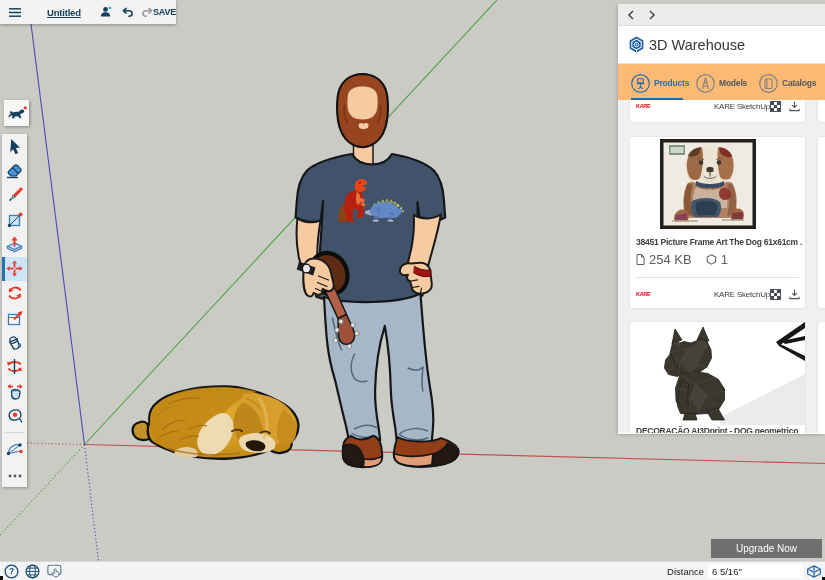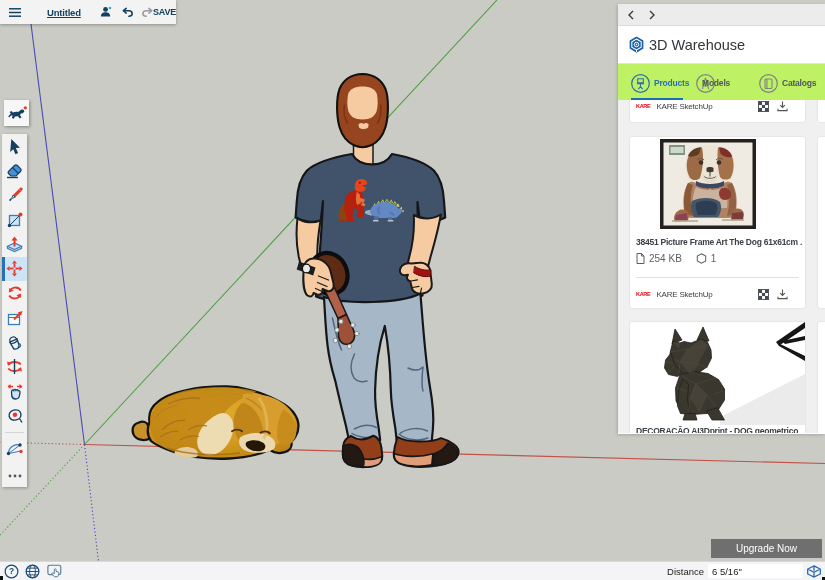--- a/index.html
+++ b/index.html
@@ -28,7 +28,7 @@
   #pnav { height:22px; background:#ececec; border-bottom:1px solid #dcdcdc; display:flex; align-items:center; }
   #phead { height:38px; display:flex; align-items:center; border-bottom:1px solid #e3e3e3; background:#fff; }
   #phead .t { font-size:14.5px; color:#32373c; margin-left:5px; }
-  #ptabs { height:36px; display:flex; align-items:center; background:#bef264; position:relative; }
+  #ptabs { height:36px; display:flex; align-items:center; background:#fdba74; position:relative; }
   .tab { position:absolute; font-weight:bold; font-size:8.5px; letter-spacing:-0.2px; }
   #pscroll { background:#f0f0f1; height:333px; position:relative; overflow:hidden; }
   .card { position:absolute; left:12px; width:175px; background:#fff; border-radius:2px; box-shadow:0 0 2px rgba(0,0,0,.14); }

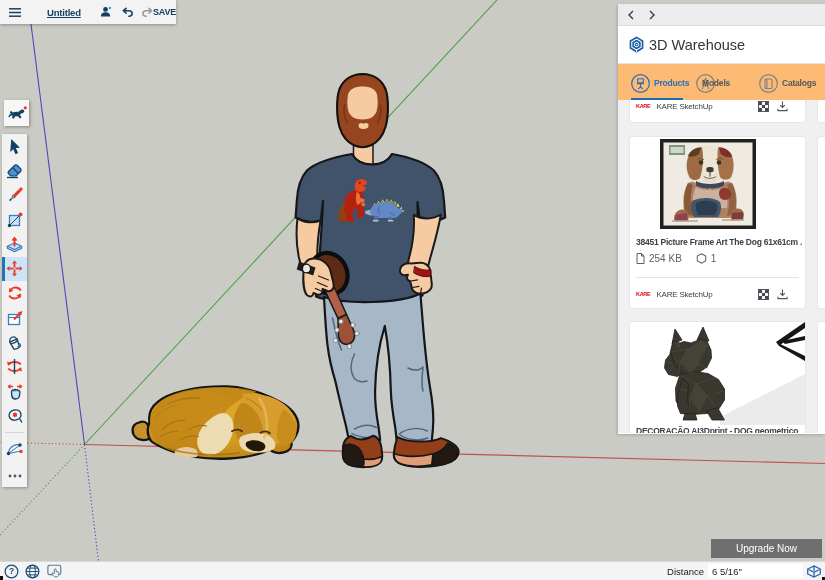--- a/index.html
+++ b/index.html
@@ -371,7 +371,7 @@
         <circle cx="9.5" cy="9.5" r="8.8" fill="none" stroke="#7d8287" stroke-width="1.2"></circle>
         <path d="M9.5 3.8 L12.6 15.2 M9.5 3.8 L6.4 15.2 M7 12 h5 M7.8 8.6 h3.4" fill="none" stroke="#7d8287" stroke-width="1.1"></path>
       </svg>
-    <span class="tab" style="color:#52575c; left:84px; top:14px;">Models</span>
+    <span class="tab" style="color:#52575c; left:101px; top:14px;">Models</span>
     <svg width="19" height="19" viewBox="0 0 19 19" style="position:absolute;left:141px;top:9.5px;">
         <circle cx="9.5" cy="9.5" r="8.8" fill="none" stroke="#7d8287" stroke-width="1.2"></circle>
         <rect x="6" y="5" width="7" height="9.5" rx="1" fill="none" stroke="#7d8287" stroke-width="1.1"></rect>

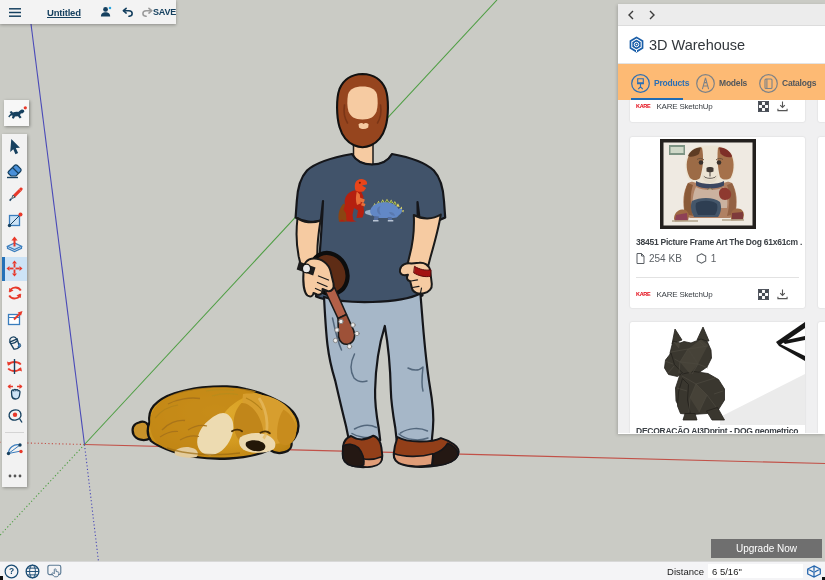--- a/index.html
+++ b/index.html
@@ -33,7 +33,7 @@
   #pscroll { background:#f0f0f1; height:333px; position:relative; overflow:hidden; }
   .card { position:absolute; left:12px; width:175px; background:#fff; border-radius:2px; box-shadow:0 0 2px rgba(0,0,0,.14); }
   .sliver { position:absolute; left:200px; width:7px; background:#fff; border-radius:2px 0 0 2px; box-shadow:0 0 2px rgba(0,0,0,.14); }
-  .ftr { position:absolute; left:6px; right:17px; height:22px; display:flex; align-items:center; }
+  .ftr { position:absolute; left:6px; right:5px; height:22px; display:flex; align-items:center;text-align:right; }
   .kare { color:#e30613; font-size:5.5px; font-weight:bold; letter-spacing:-0.3px; }
   .ftr .nm { font-size:8px; color:#3c4146; margin-left:6px; flex:1; letter-spacing:-0.2px; }
 

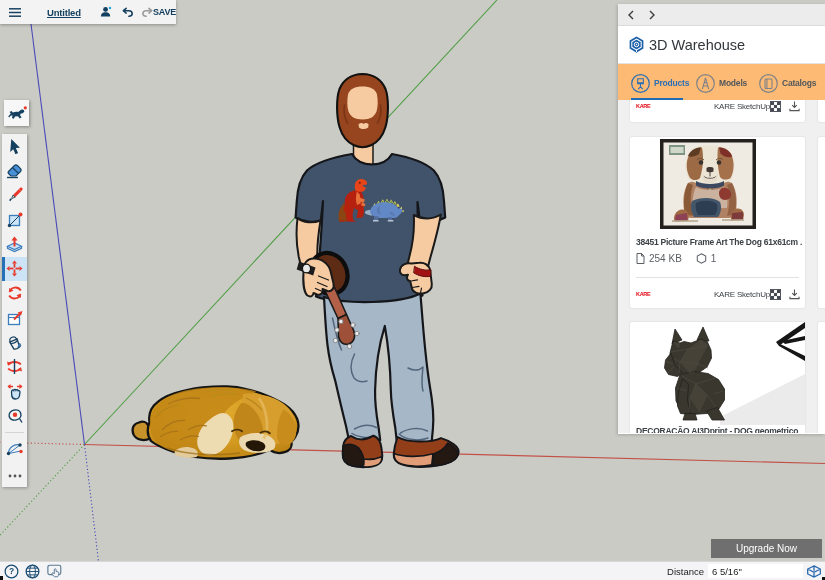--- a/index.html
+++ b/index.html
@@ -444,7 +444,7 @@
 
       </svg>
       <div style="position:absolute; left:6px; top:100px; width:166px; font-size:8.5px; letter-spacing:-0.25px; font-weight:bold; color:#3c4146; white-space:nowrap; overflow:hidden;">38451 Picture Frame Art The Dog 61x61cm ...</div>
-      <div style="position:absolute; left:6px; top:116px; height:12px; display:flex; color:#5a5f64; font-size:10px;">
+      <div style="position:absolute; left:6px; top:116px; height:12px; display:flex; align-items:center; color:#5a5f64; font-size:13px;">
         <svg width="9" height="11" viewBox="0 0 9 11">
             <path d="M1 0.5 h4.5 L8 3 V10.5 H1 Z" fill="none" stroke="#5a5f64" stroke-width="1"></path>
             <path d="M5.5 0.5 V3 H8" fill="none" stroke="#5a5f64" stroke-width="1"></path>

